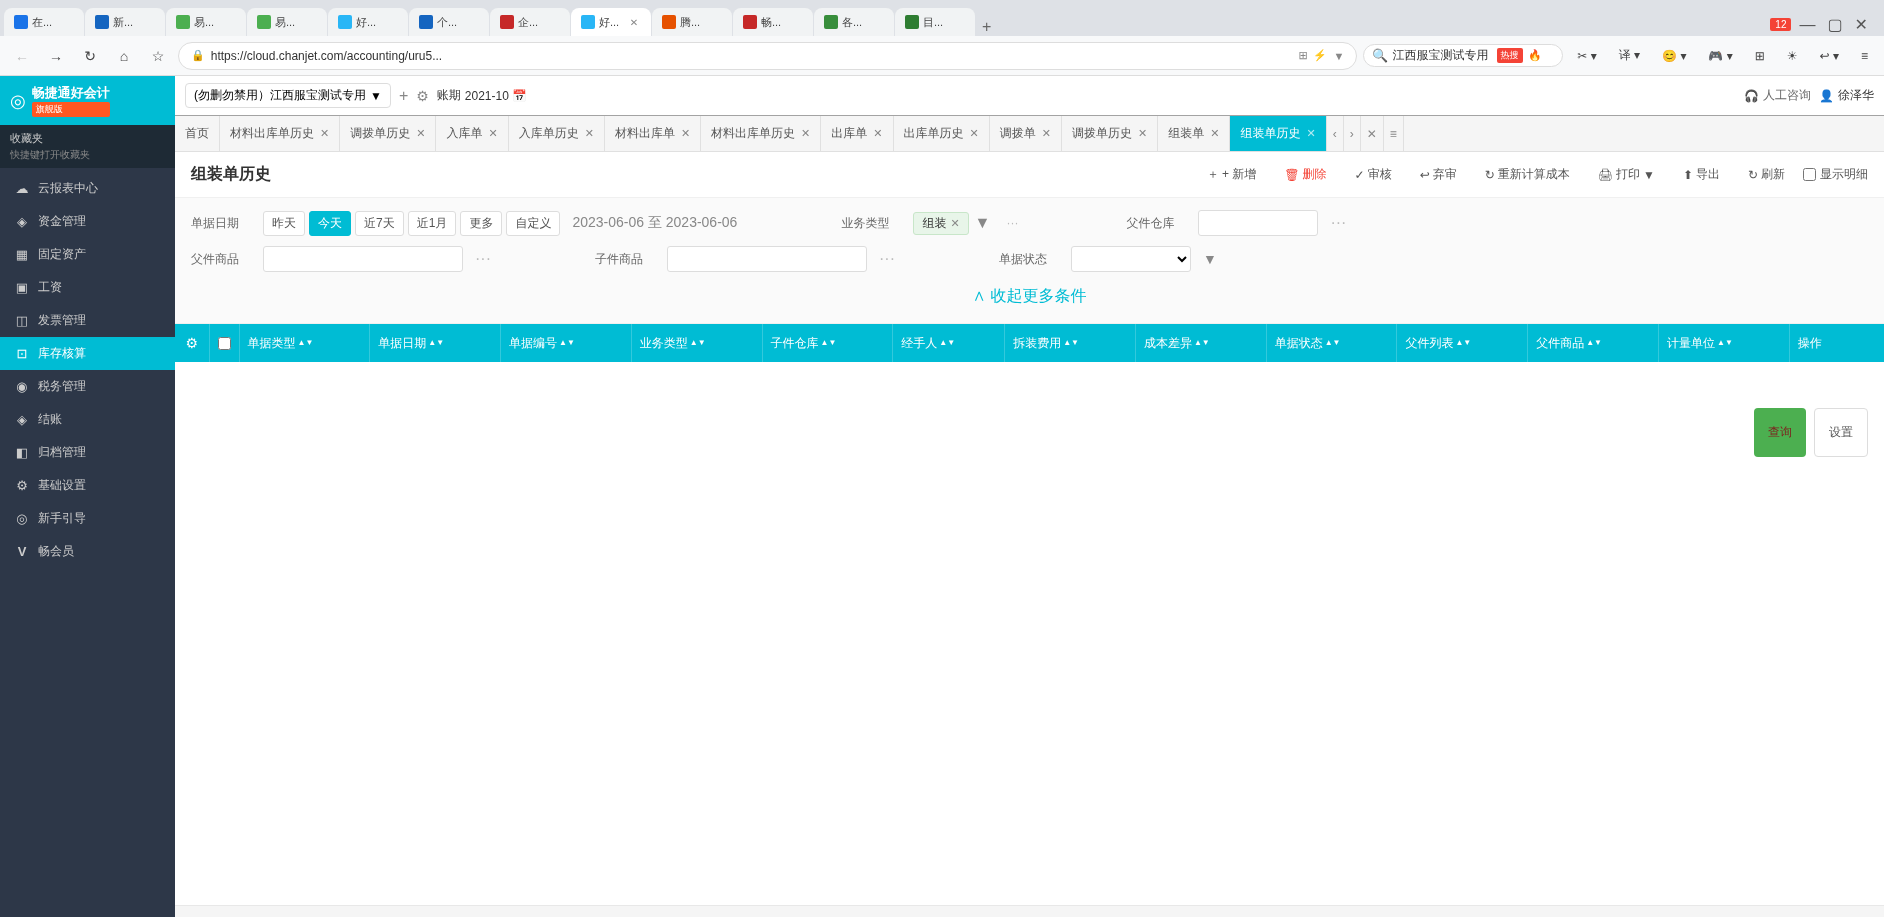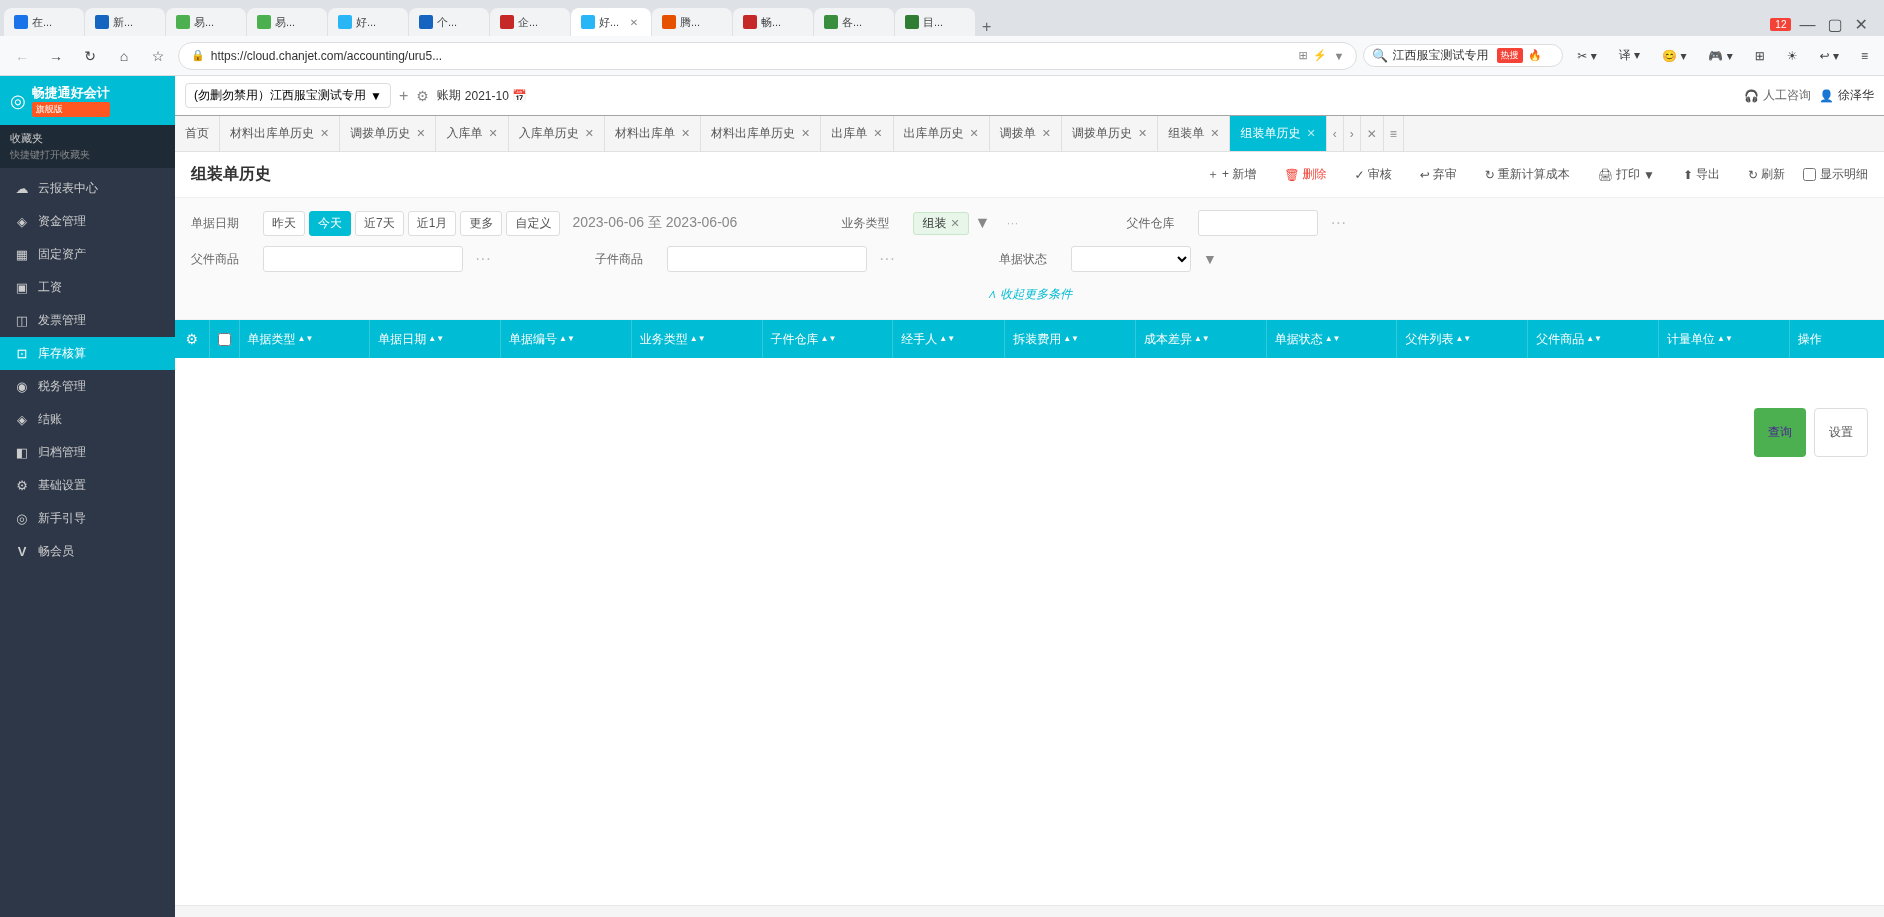--- a/index.html
+++ b/index.html
@@ -85,7 +85,7 @@
     .filter-input { height: 26px; border: 1px solid #ddd; border-radius: 3px; padding: 0 8px; font-size: 12px; width: 120px; }
     .filter-select { height: 26px; border: 1px solid #ddd; border-radius: 3px; padding: 0 4px; font-size: 12px; width: 120px; background: #fff; }
     .filter-input-wide { height: 26px; border: 1px solid #ddd; border-radius: 3px; padding: 0 8px; font-size: 12px; width: 200px; }
-    .filter-collapse { text-align: center; padding: 4px; color: #00bcd4; cursor: pointer; font-size: 12px; font-style: italic; }
+    .filter-collapse { text-align: center; padding: 4px; color: #00bcd4; cursor: pointer; font-size: 16px; }
 
     
     .data-table { width: 100%; border-collapse: collapse; }

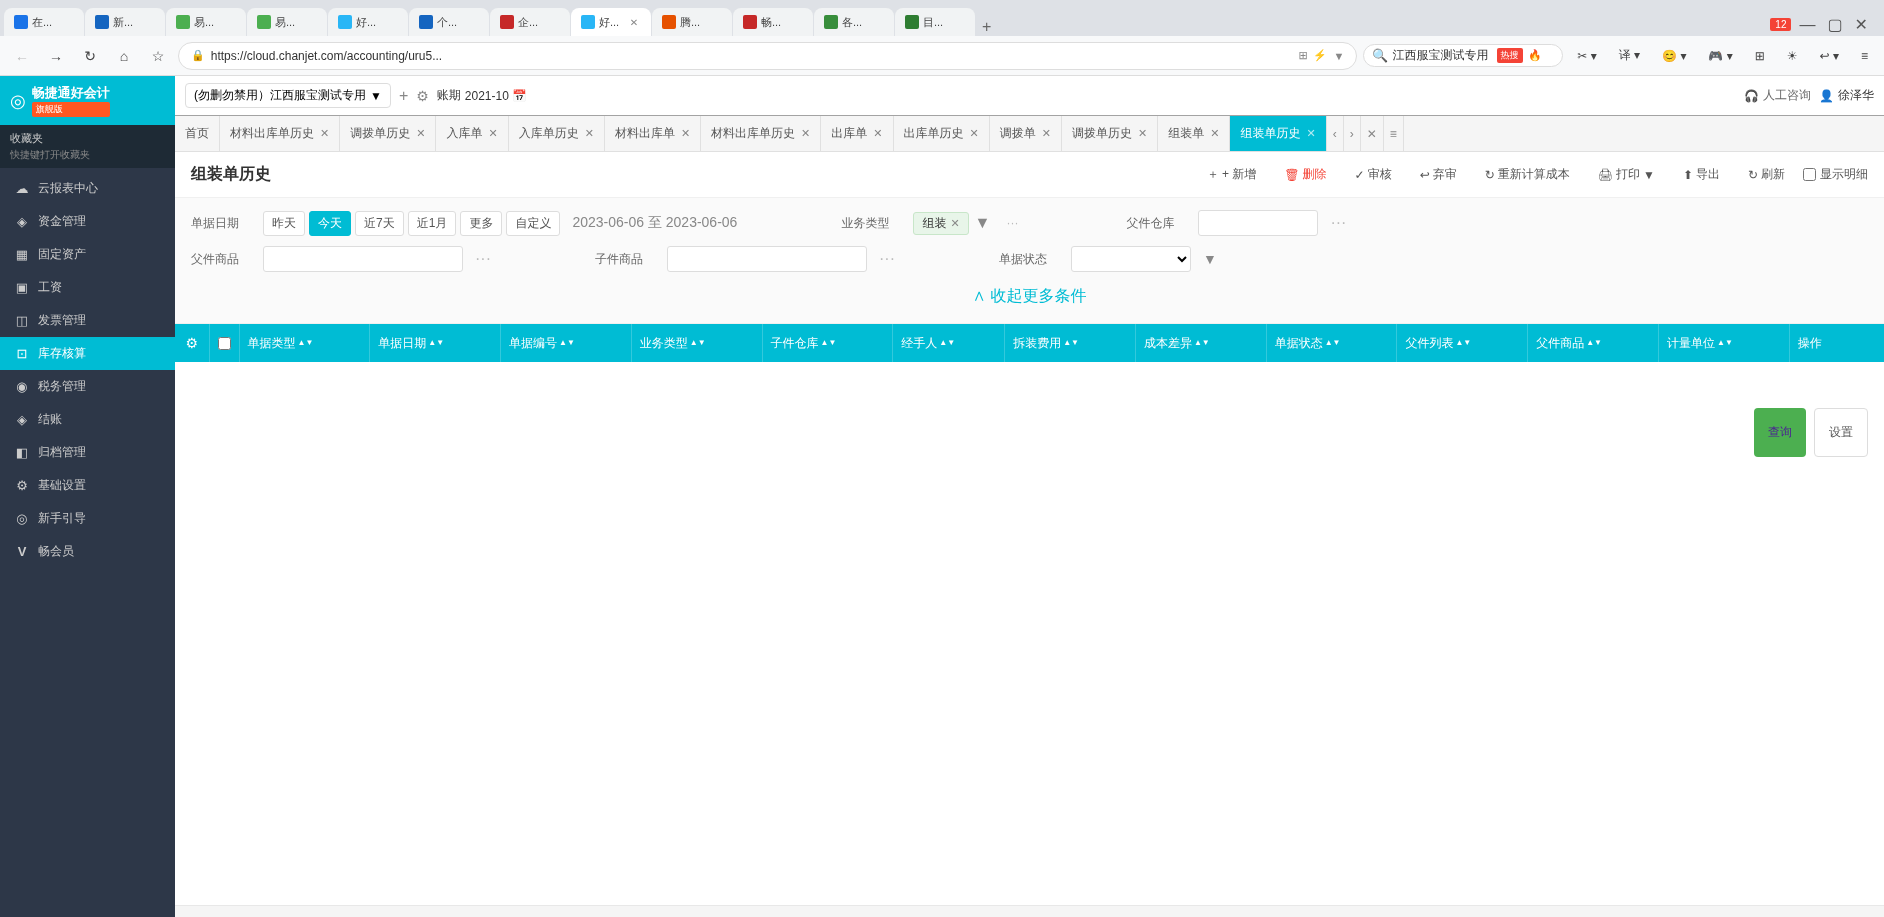--- a/index.html
+++ b/index.html
@@ -67,7 +67,7 @@
     .page-actions { display: flex; align-items: center; gap: 8px; }
     .action-btn { display: flex; align-items: center; gap: 3px; padding: 4px 10px; border: none; background: none; color: #555; cursor: pointer; font-size: 12px; }
     .action-btn.danger { color: #f44336; }
-    .action-btn-primary { background: #4caf50; color: #4c1d95; border-radius: 4px; padding: 16px 14px; border: none; cursor: pointer; font-size: 12px; }
+    .action-btn-primary { background: #4caf50; color: #7f1d1d; border-radius: 4px; padding: 16px 14px; border: none; cursor: pointer; font-size: 12px; }
     .action-btn-secondary { background: #fff; color: #555; border: 1px solid #ddd; border-radius: 4px; padding: 5px 14px; cursor: pointer; font-size: 12px; }
     .show-detail-cb { display: flex; align-items: center; gap: 4px; font-size: 12px; color: #555; }
 

